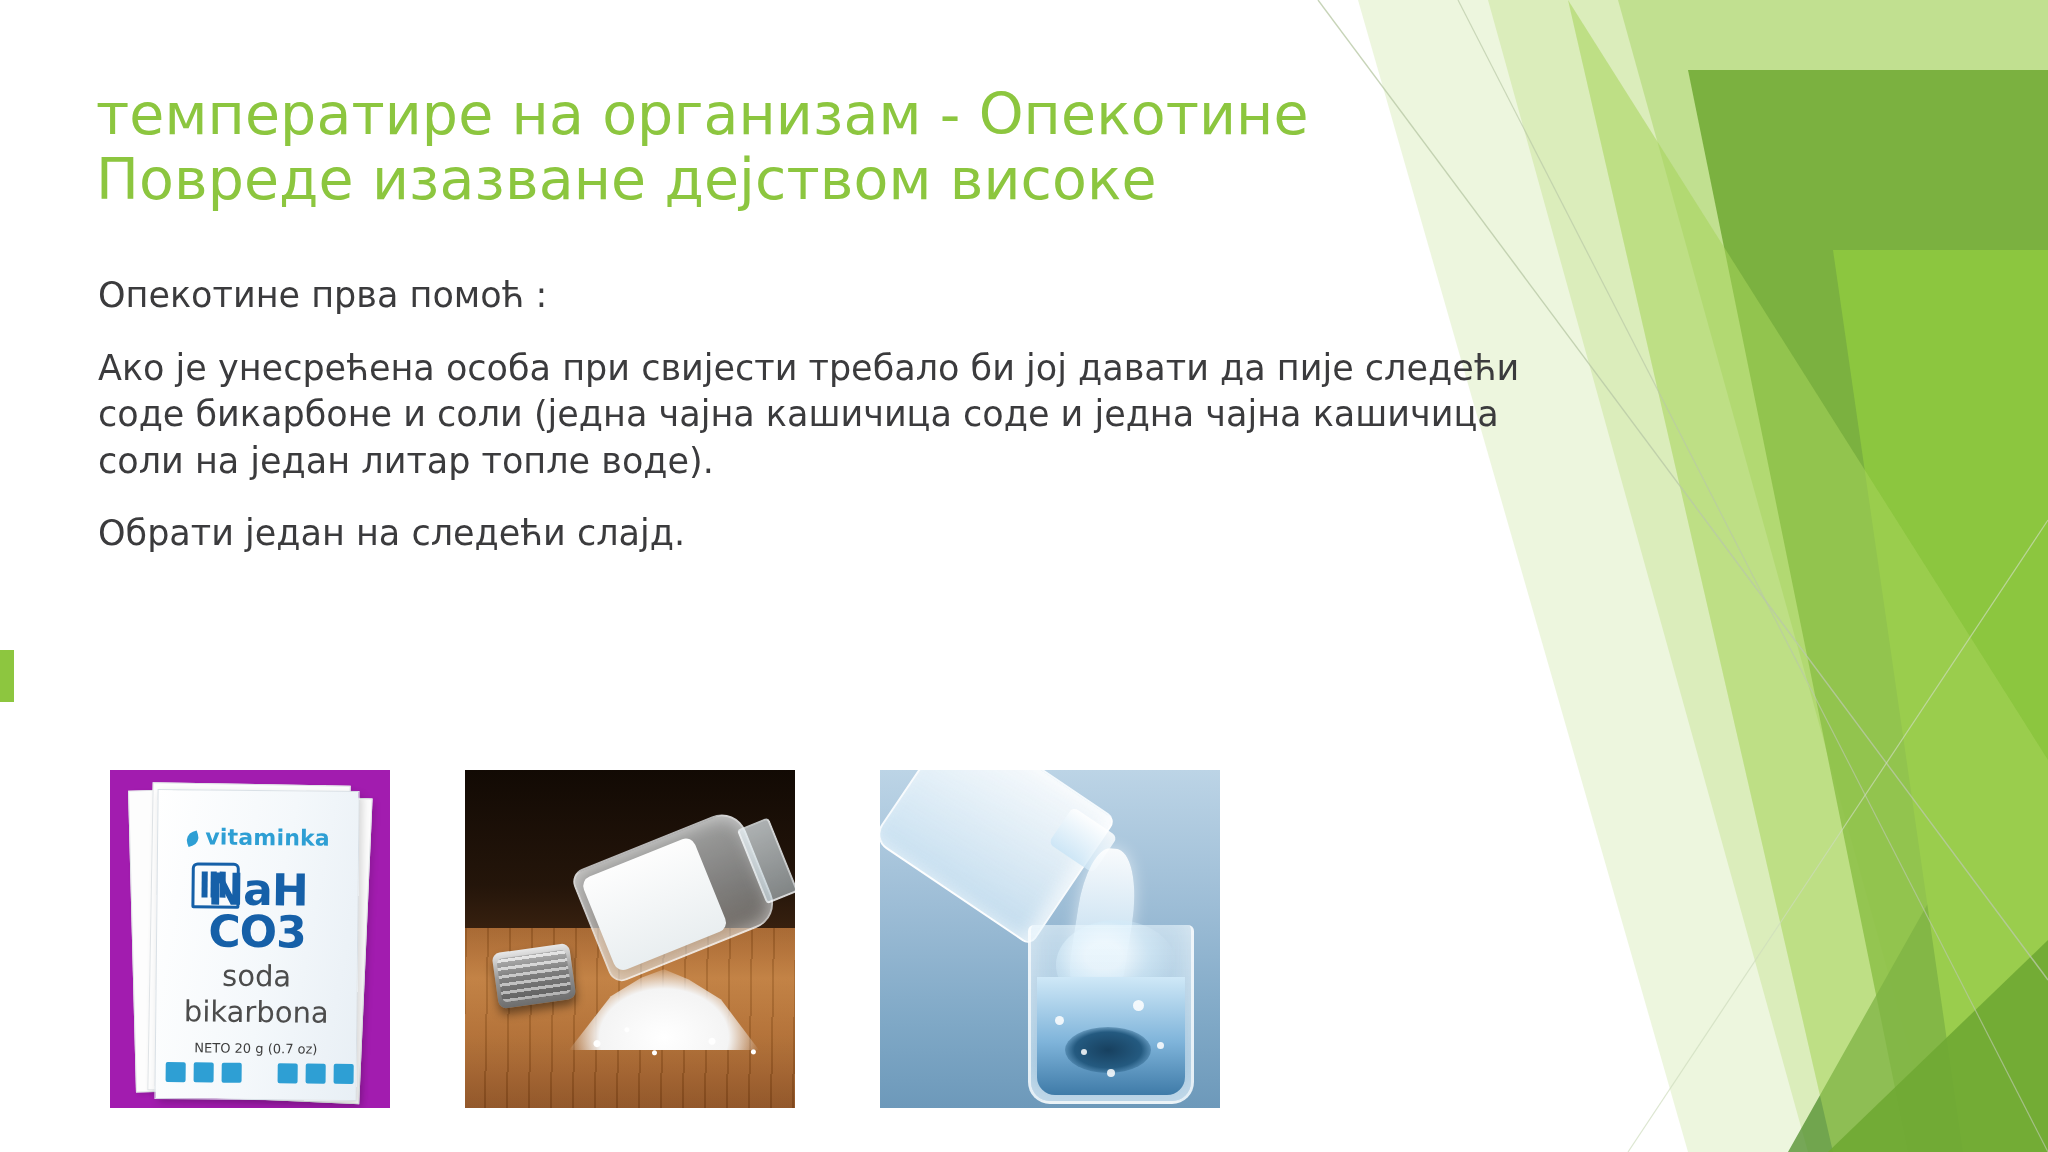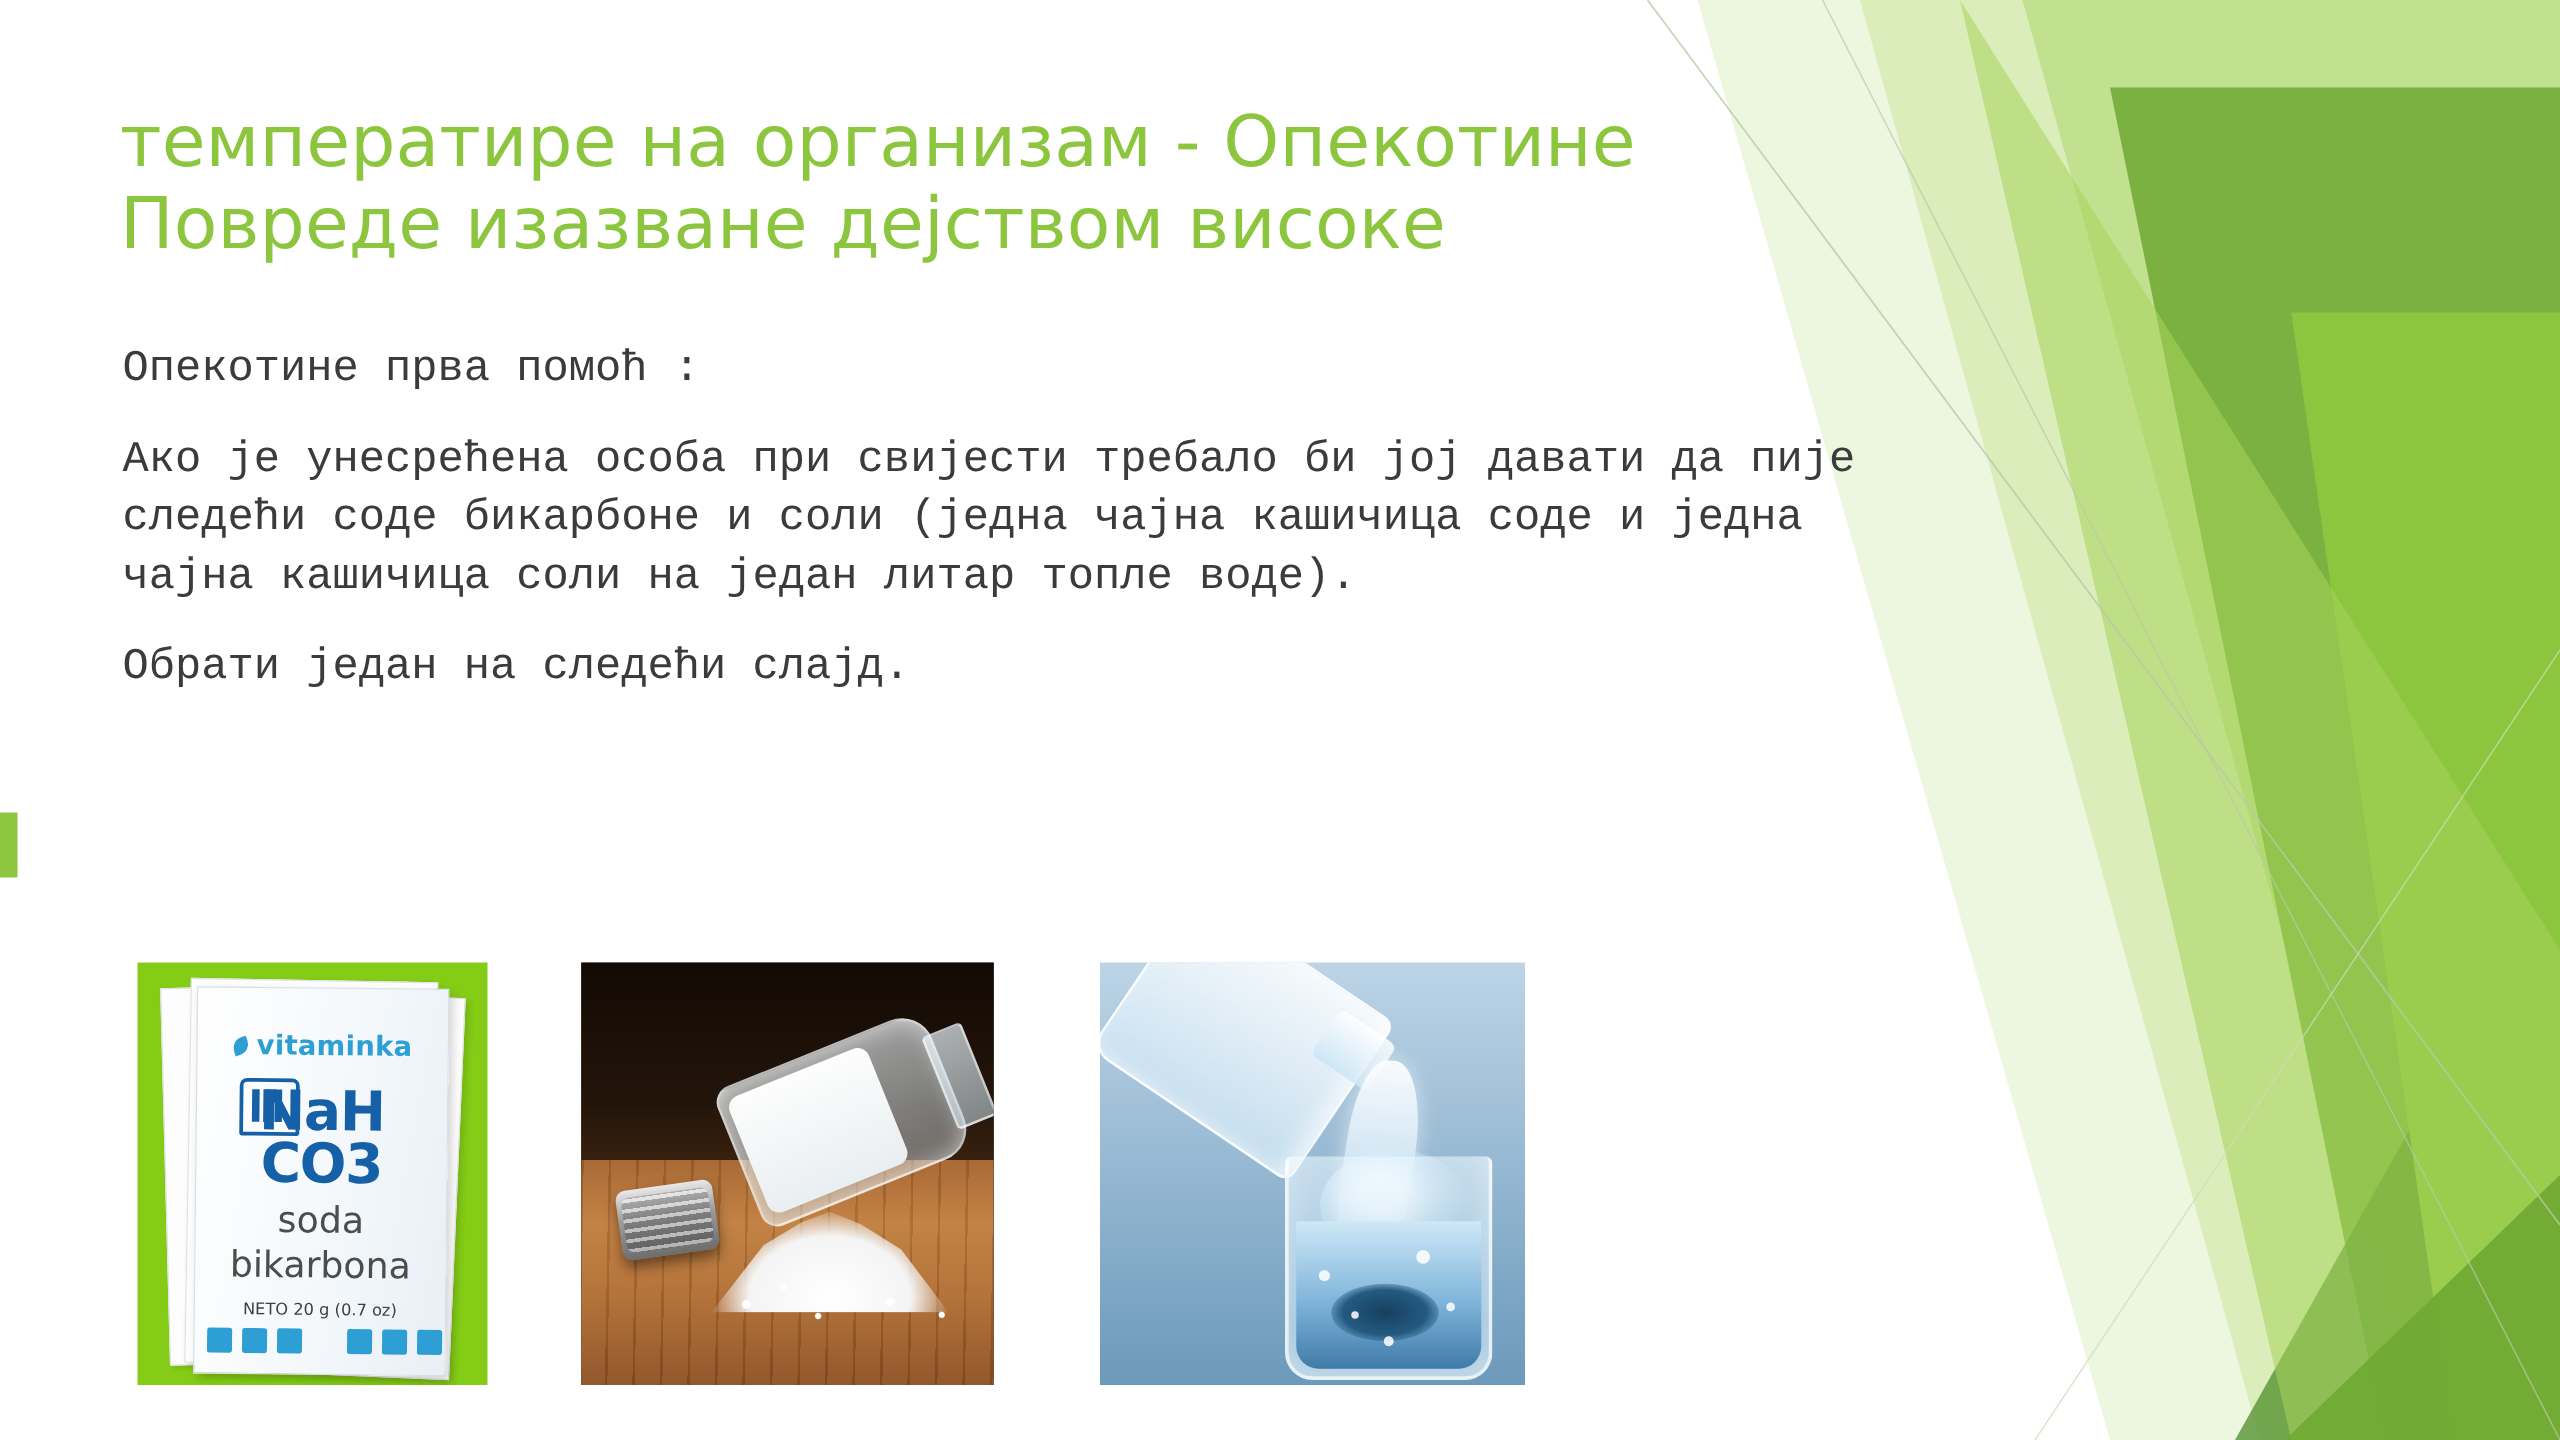--- a/index.html
+++ b/index.html
@@ -30,7 +30,7 @@
   
   .body{
     position:absolute;left:98px;top:272px;width:1440px;
-    color:#3B3B3D;font-size:35px;line-height:1.33;font-family:Liberation Mono, monospace;
+    color:#3B3B3D;font-size:35px;line-height:1.33;
   }
   .body p{margin:0 0 26px 0;}
 

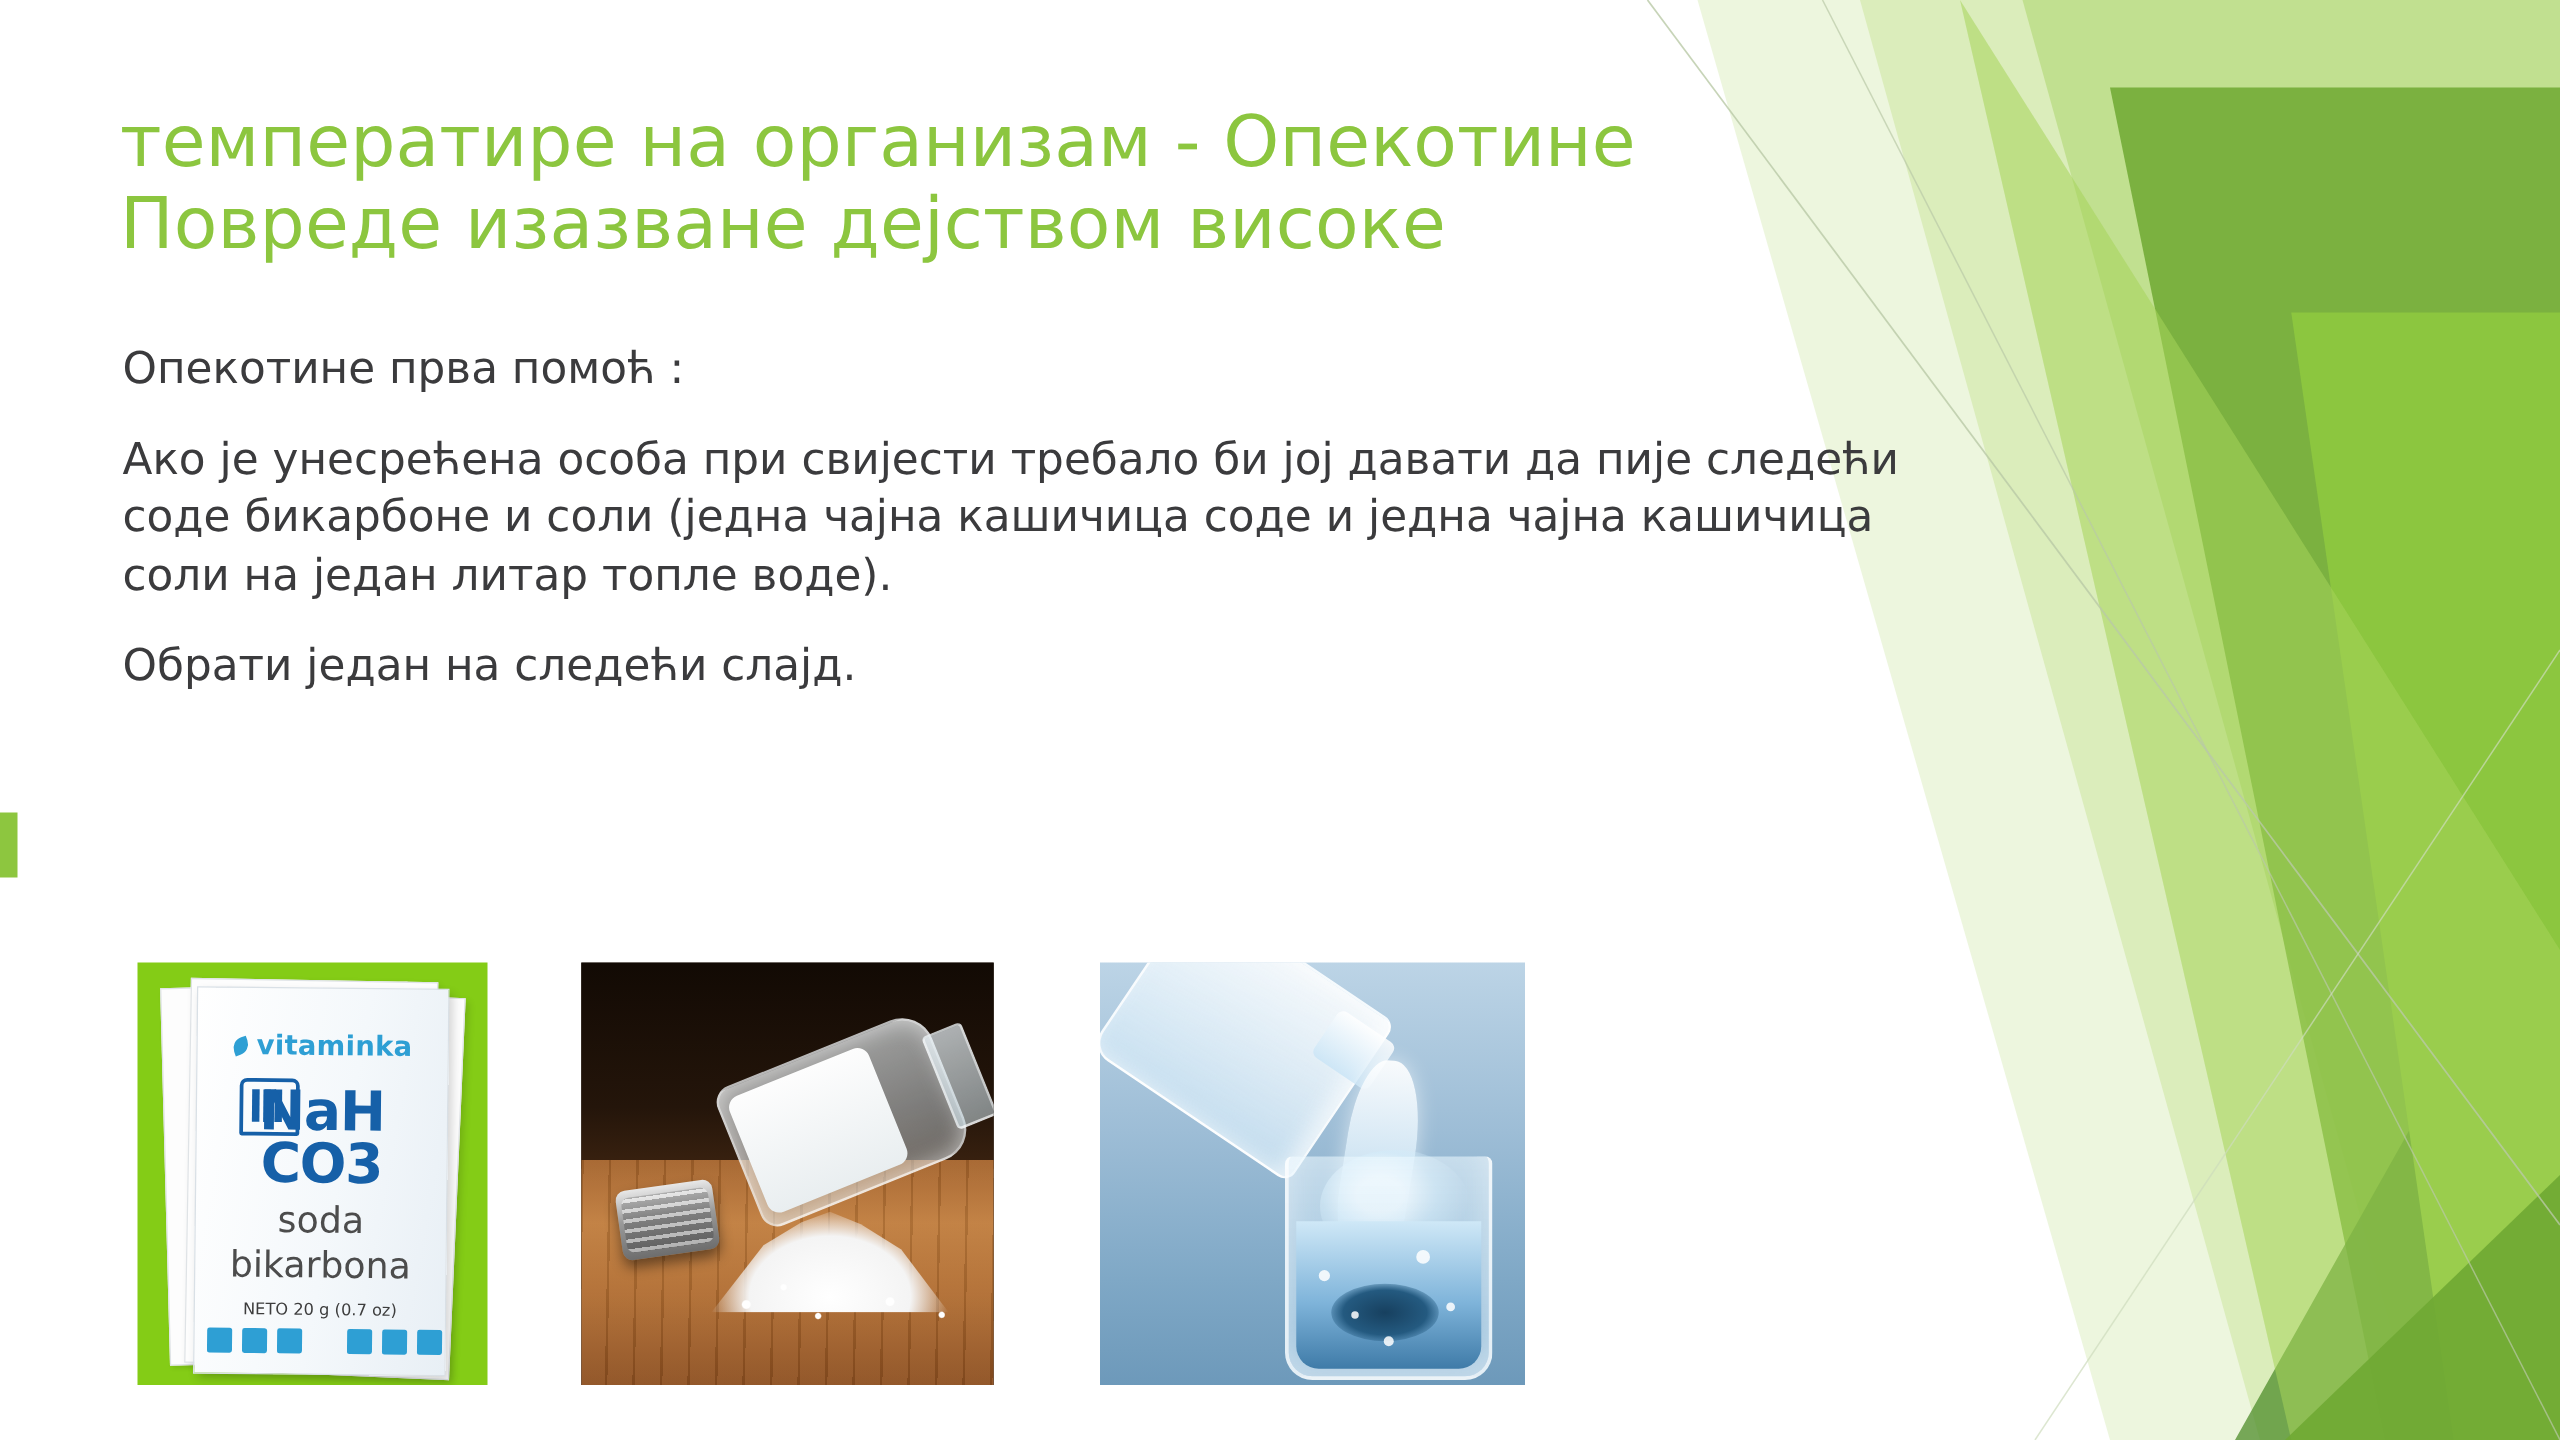--- a/index.html
+++ b/index.html
@@ -39,7 +39,7 @@
   .photo{position:absolute;top:0;overflow:hidden;}
 
   
-  .p1{left:20px;width:280px;height:338px;background:#84cc16;}
+  .p1{left:20px;width:280px;height:338px;background:#a21caf;}
   .p1 .sachet-stack{position:absolute;inset:0;}
   .p1 .sh{position:absolute;background:#fdfdfd;border:1px solid #dfe3e6;}
   .p1 .sh1{left:22px;top:18px;width:196px;height:300px;transform:rotate(-1.5deg);box-shadow:2px 2px 4px rgba(0,0,0,.10);}

